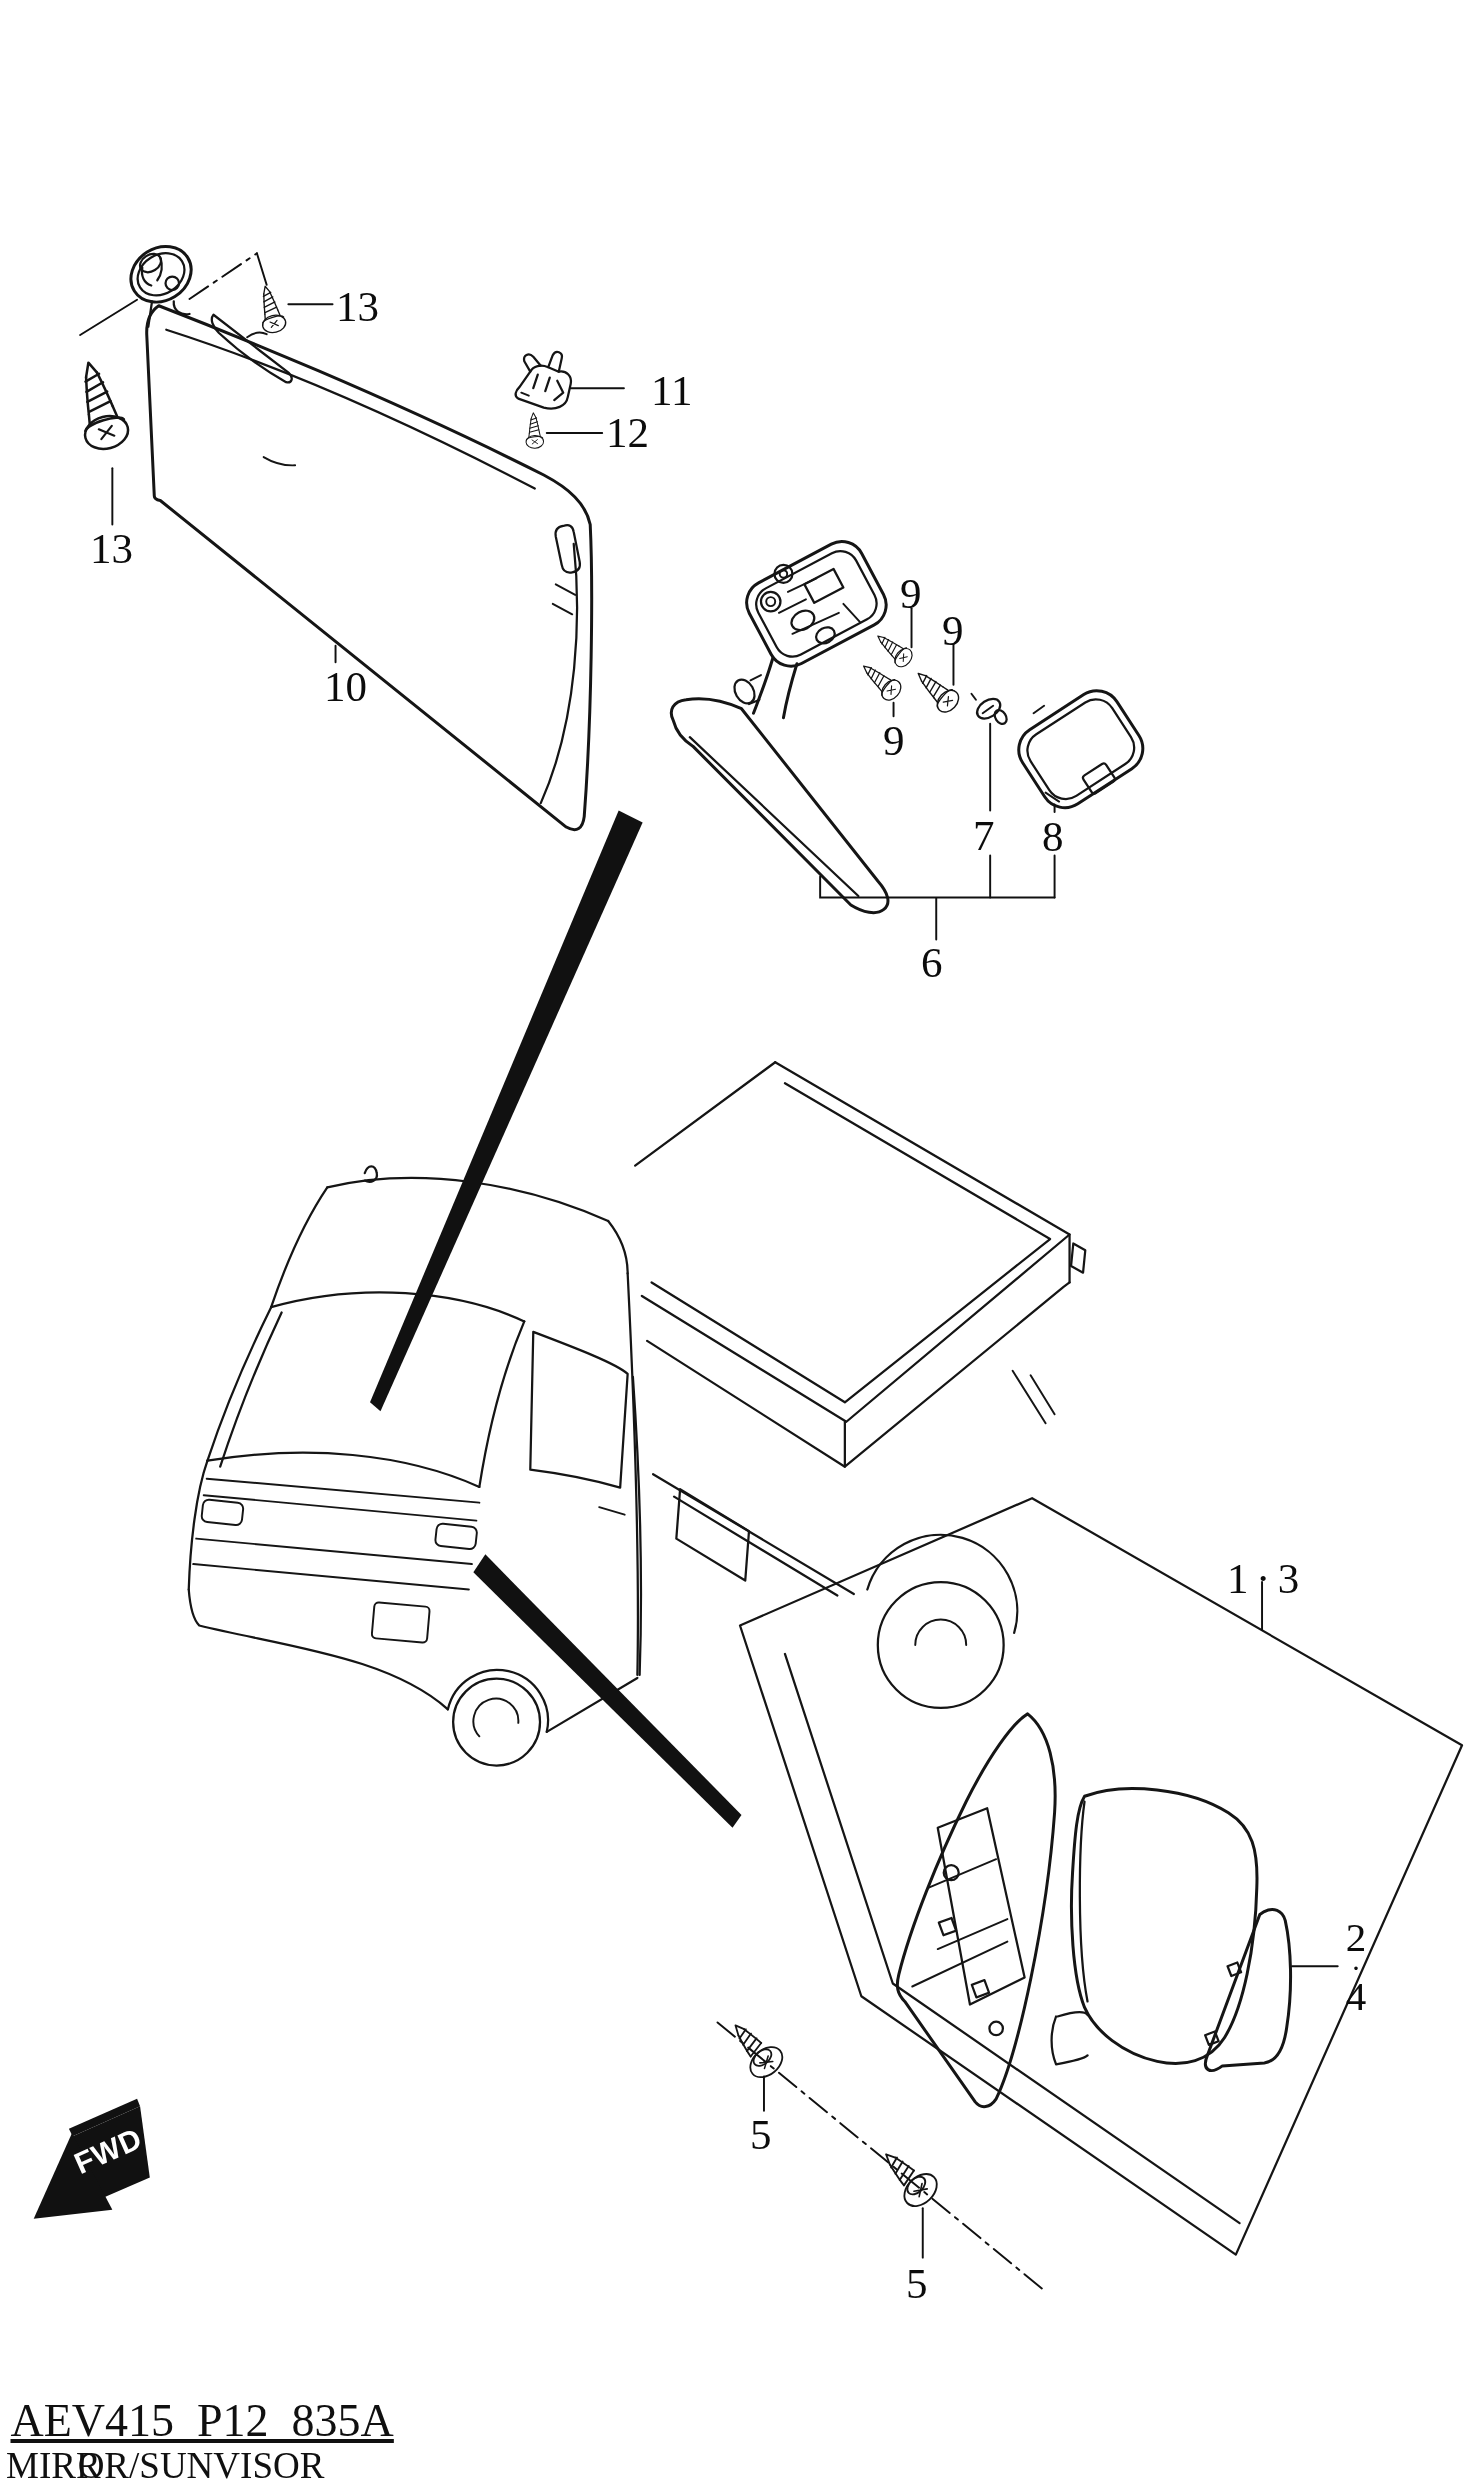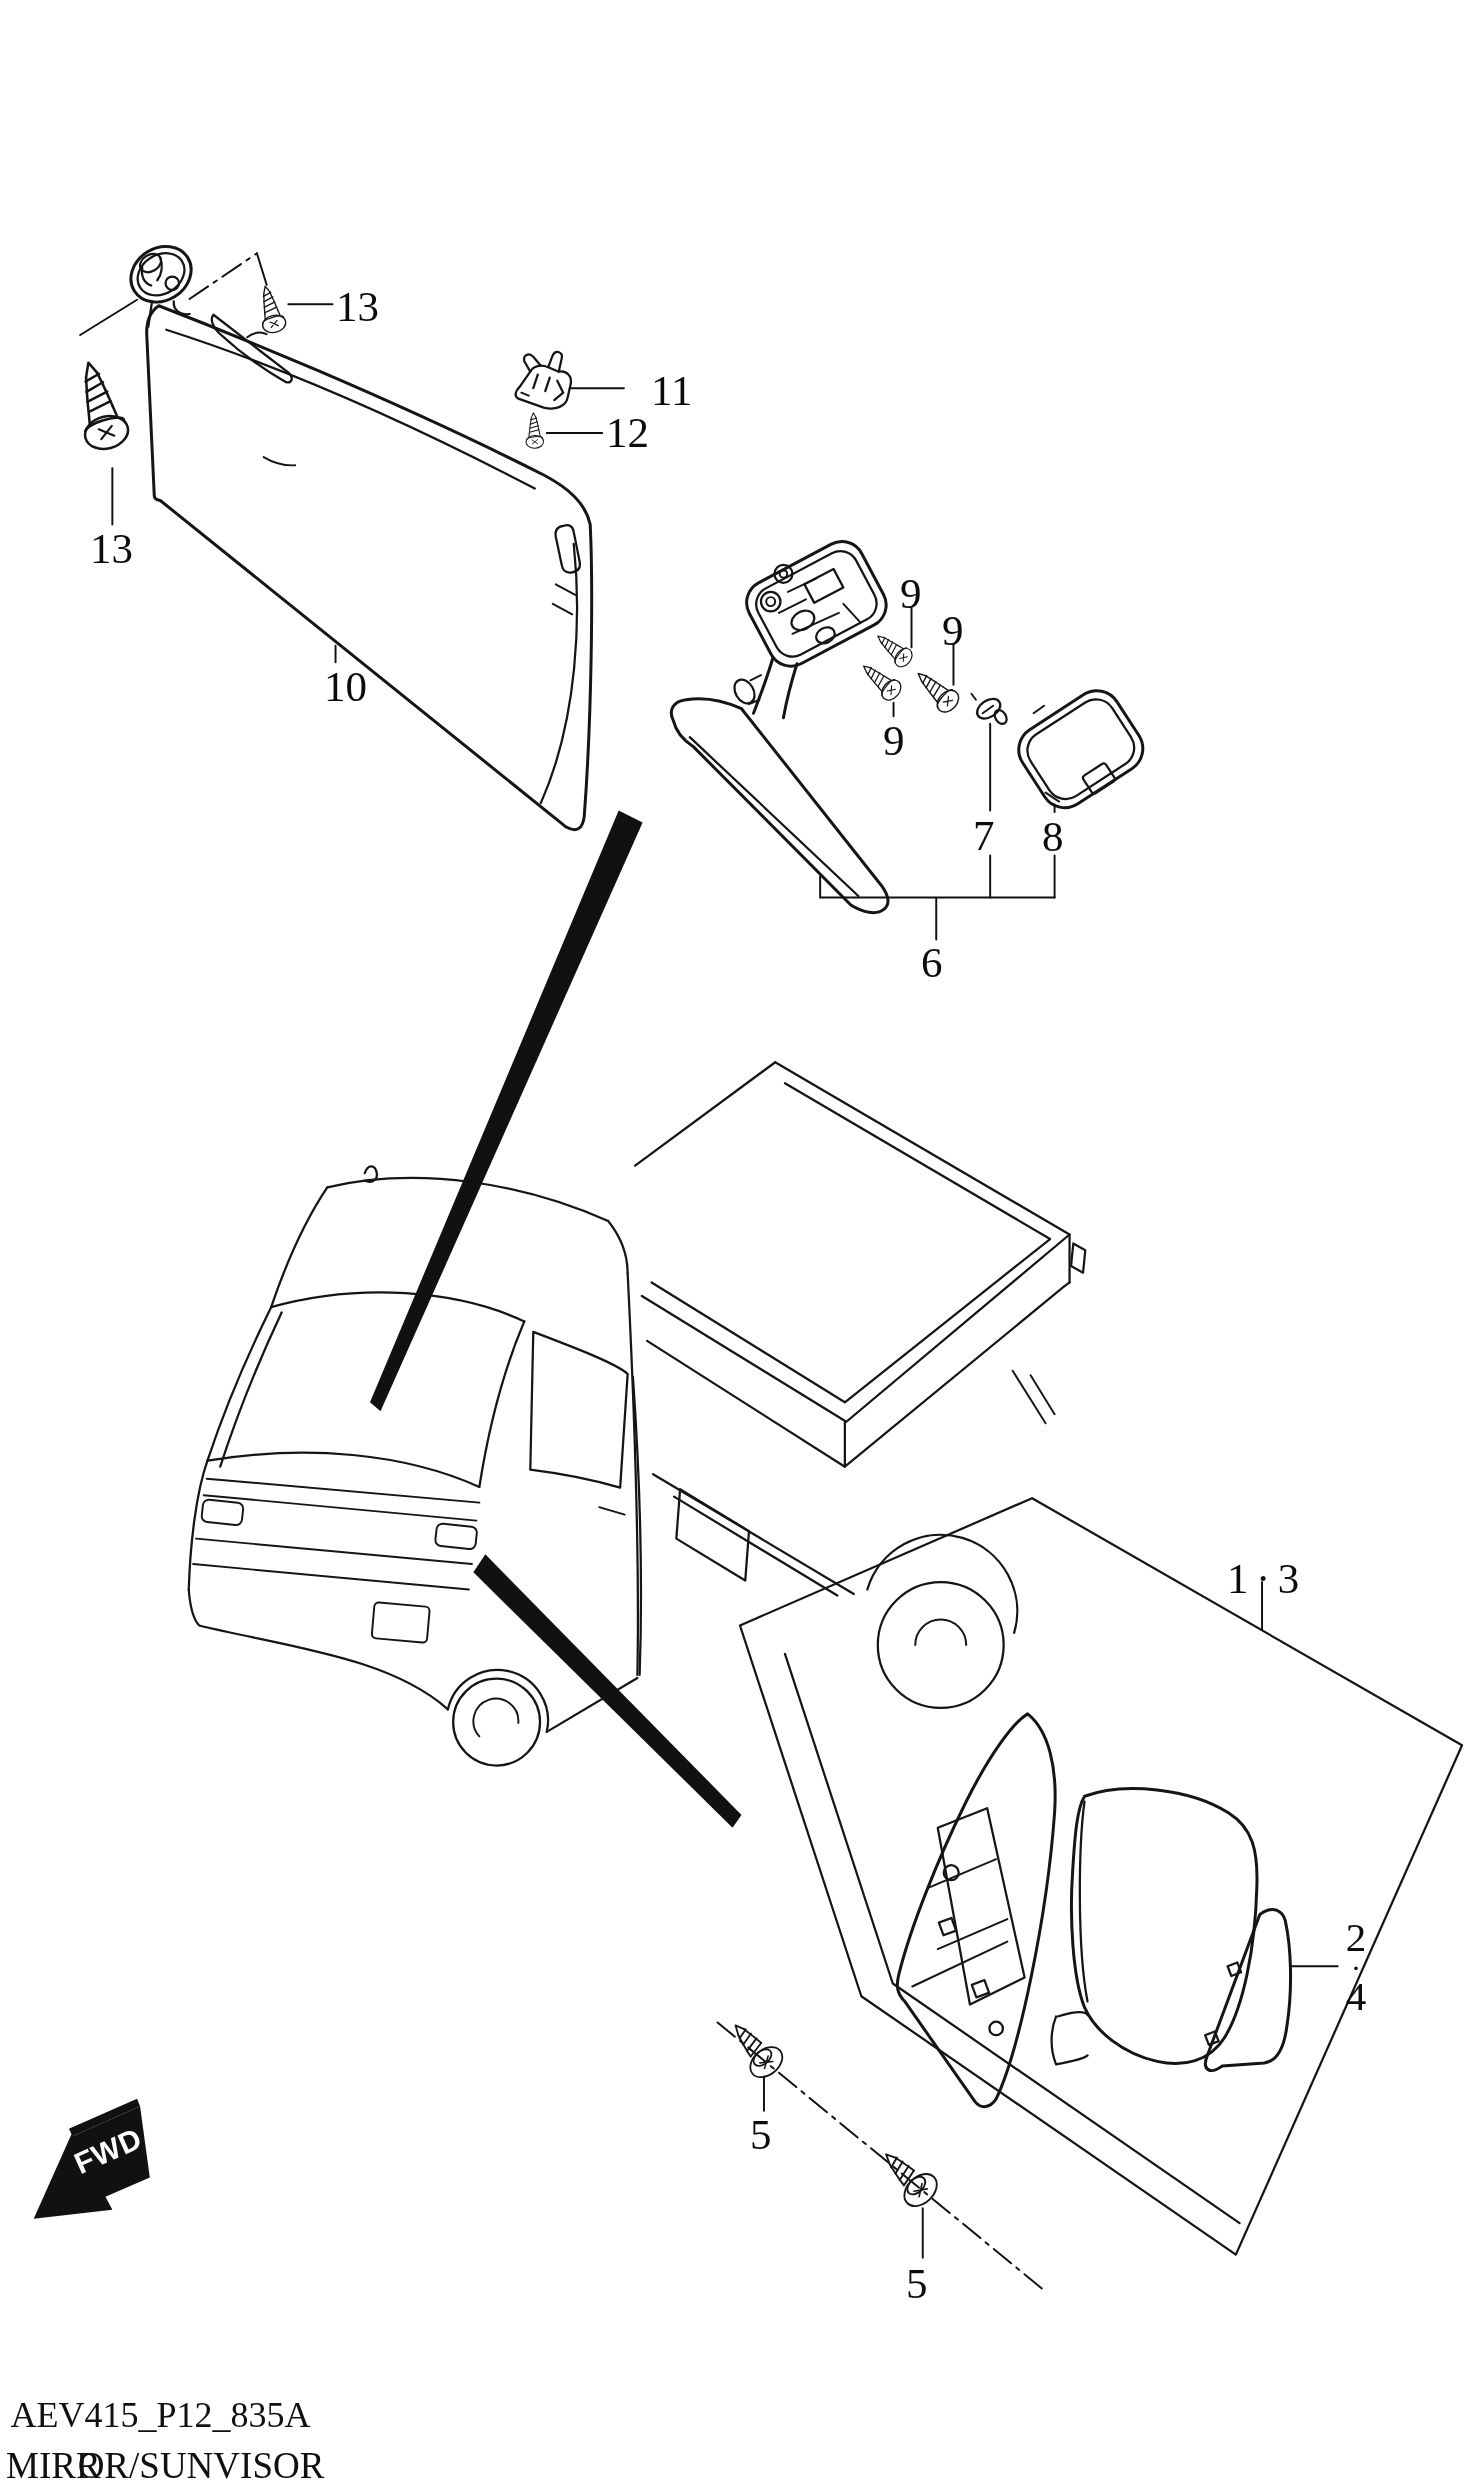--- a/index.html
+++ b/index.html
@@ -31,7 +31,7 @@
   .co24 .mid{font-size:30px;line-height:0.7;}
   .co5a{left:750px;top:2113px;}
   .co5b{left:906px;top:2262px;}
-  .footer{position:absolute;left:10.5px;top:2394px;font-size:36px;letter-spacing:0px;white-space:nowrap;}
+  .footer{position:absolute;left:10.5px;top:2394px;font-size:46px;letter-spacing:0px;white-space:nowrap;text-decoration:underline;}
   .caption{position:absolute;left:6px;top:2444px;font-size:37px;white-space:nowrap;}
   .caption .ovl{margin-left:-0.62em;}
 </style>

